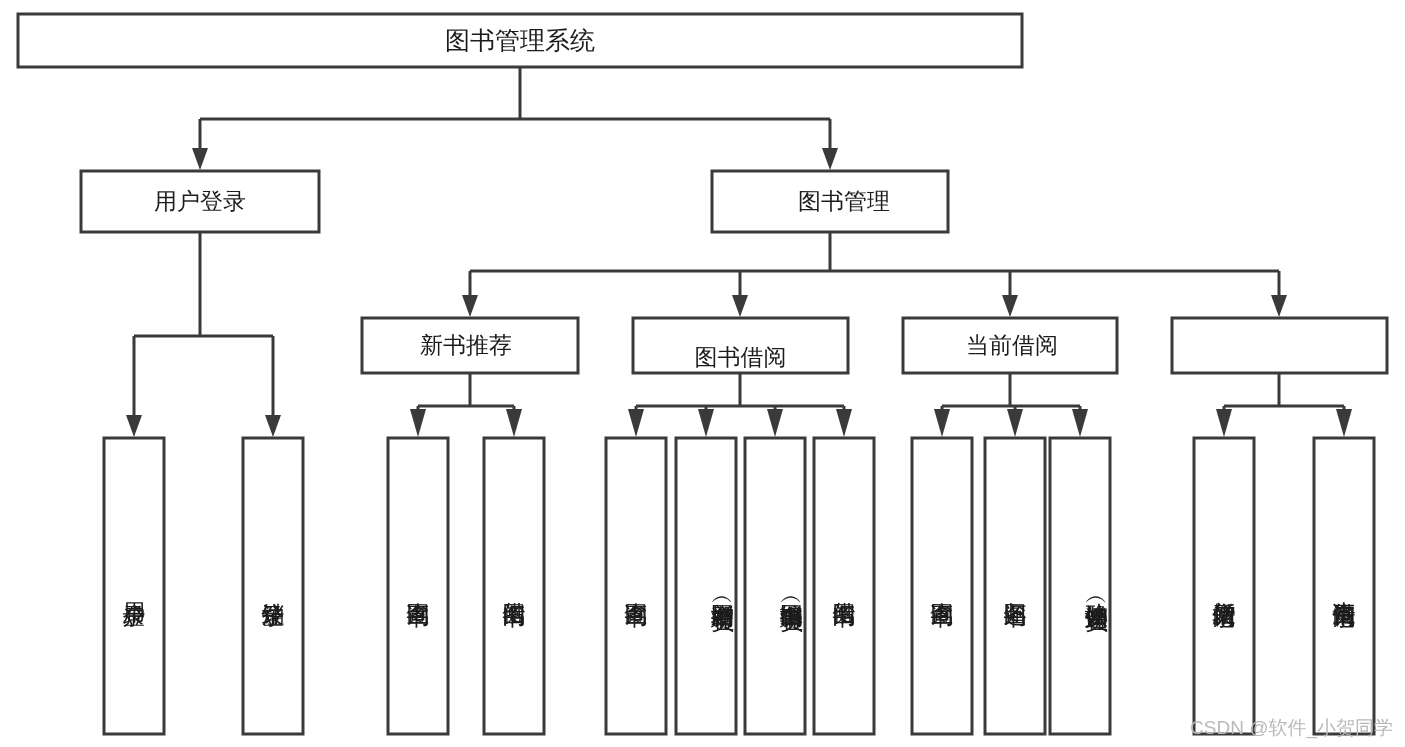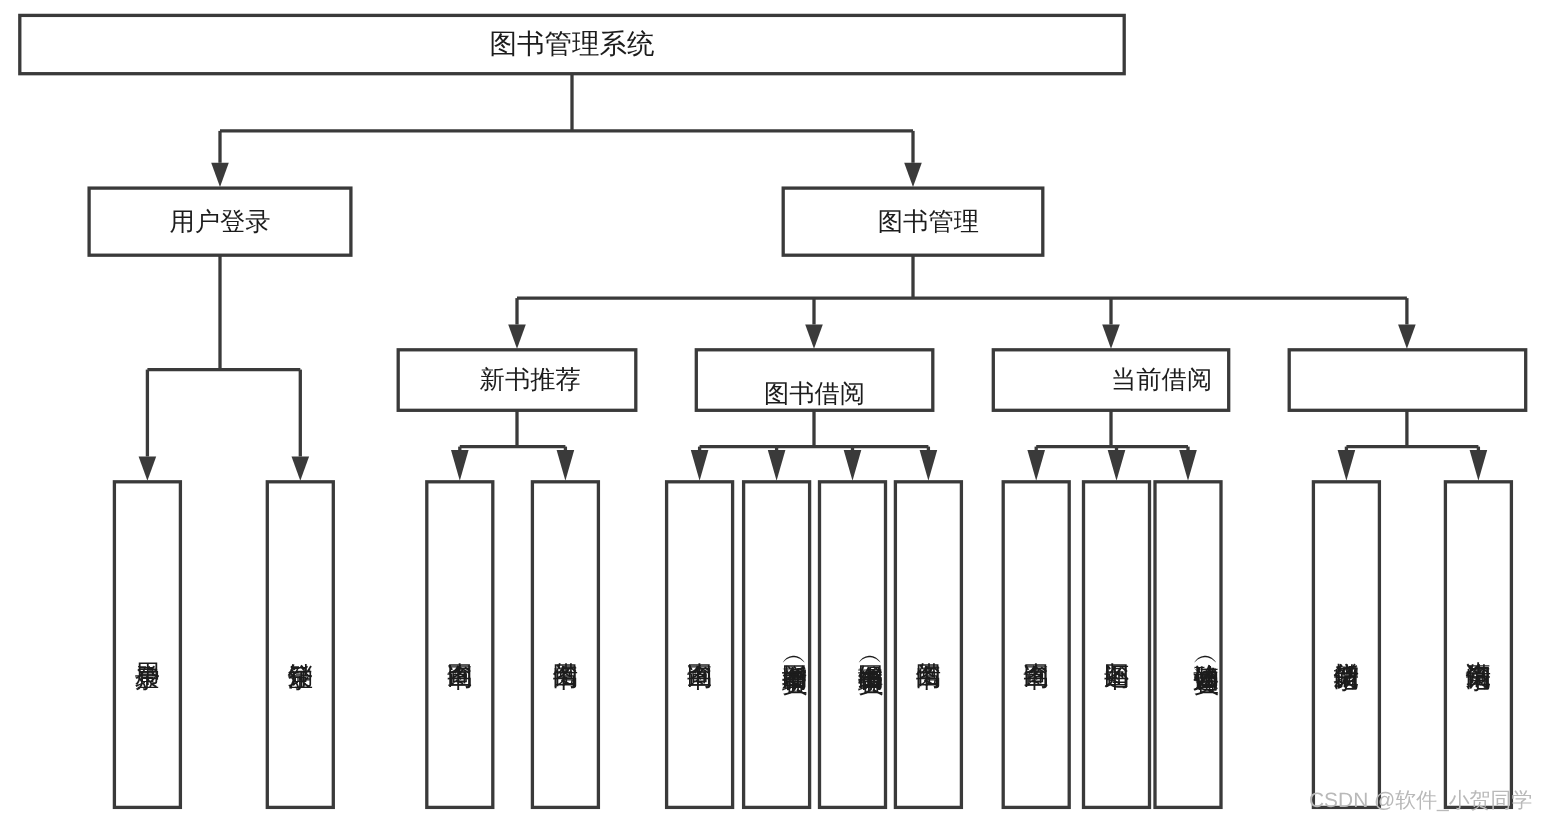--- a/index.html
+++ b/index.html
@@ -194,7 +194,7 @@
   <div class="node-label horizontal lvl1-label" style="left:81px; top:171px; width:238px; height:61px;">用户登录</div>
   <div class="node-label horizontal lvl1-label" style="left:712px; top:171px; width:236px; height:61px;padding-left:28px;">图书管理</div>
 
-  <div class="node-label horizontal lvl2-label" style="left:362px; top:318px; width:216px; height:55px;padding-left:24px;">新书推荐</div>
+  <div class="node-label horizontal lvl2-label" style="left:346px; top:318px; width:216px; height:55px;padding-left:24px;">新书推荐</div>
   <div class="node-label horizontal lvl2-label" style="left:633px; top:318px; width:215px; height:55px;margin-top:12px;">图书借阅</div>
   <div class="node-label horizontal lvl2-label" style="left:903px; top:318px; width:218px; height:55px;margin-left:44px;">当前借阅</div>
 

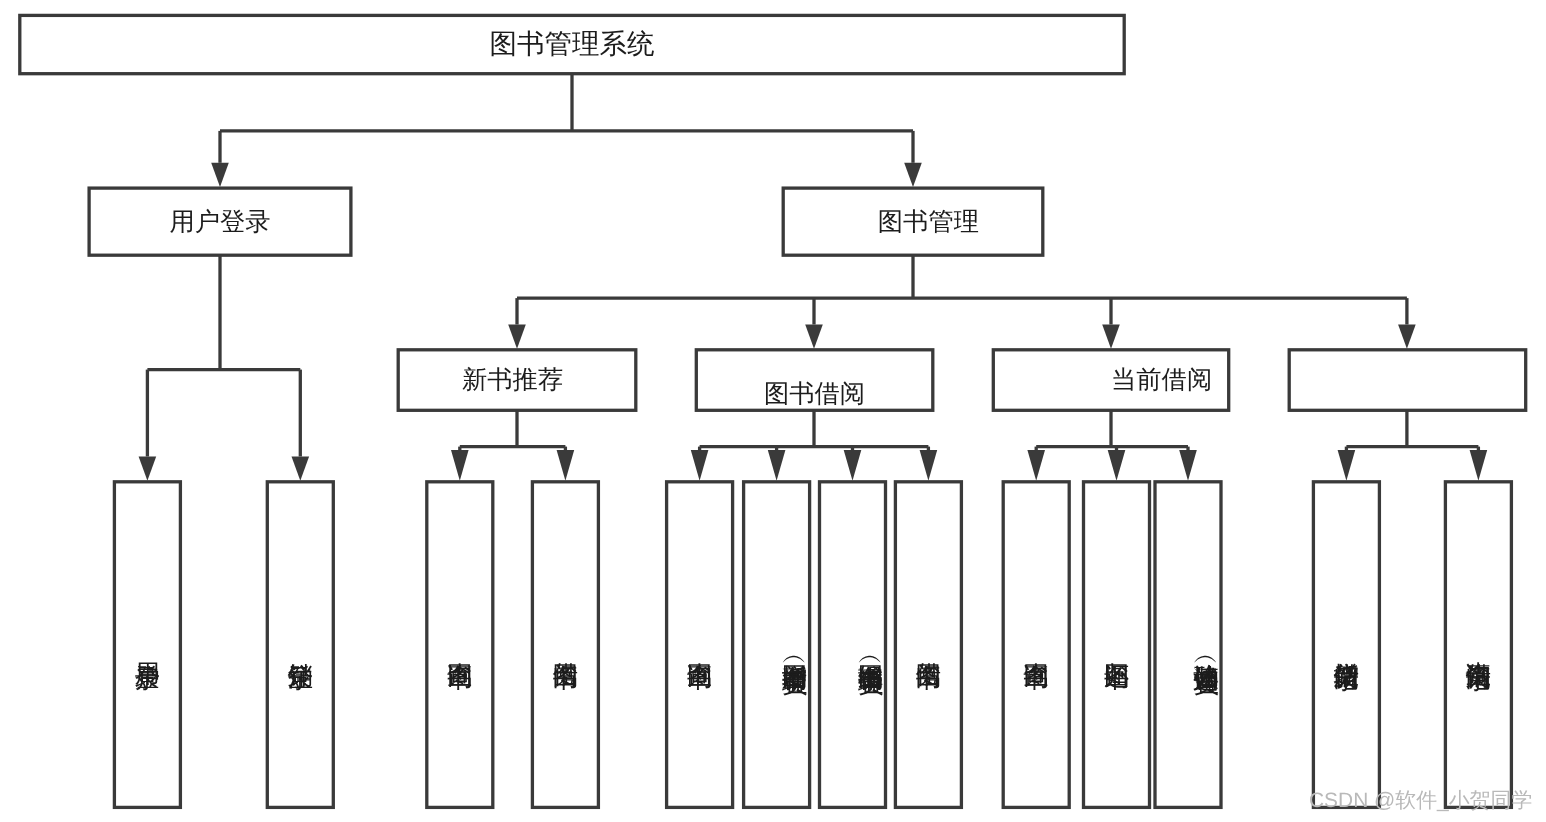--- a/index.html
+++ b/index.html
@@ -196,7 +196,7 @@
 
   <div class="node-label horizontal lvl2-label" style="left:346px; top:318px; width:216px; height:55px;padding-left:24px;">新书推荐</div>
   <div class="node-label horizontal lvl2-label" style="left:633px; top:318px; width:215px; height:55px;margin-top:12px;">图书借阅</div>
-  <div class="node-label horizontal lvl2-label" style="left:903px; top:318px; width:218px; height:55px;margin-left:44px;">当前借阅</div>
+  <div class="node-label horizontal lvl2-label" style="left:903px; top:318px; width:218px; height:55px;">当前借阅</div>
 
   <div class="node-label vertical leaf-label" style="left:104px; top:438px; width:60px; height:296px;">用户登录</div>
   <div class="node-label vertical leaf-label" style="left:243px; top:438px; width:60px; height:296px;">注销登录</div>

